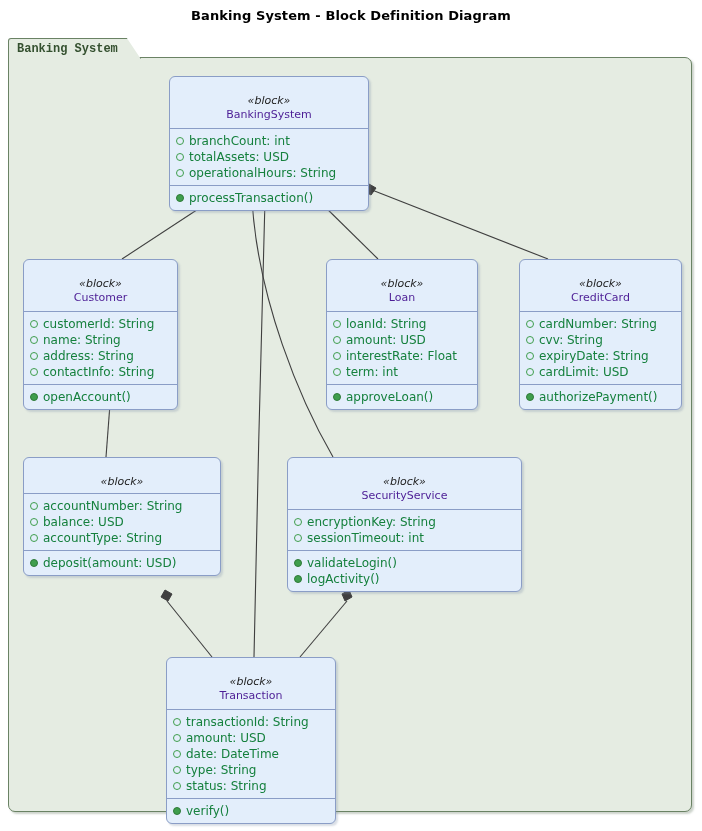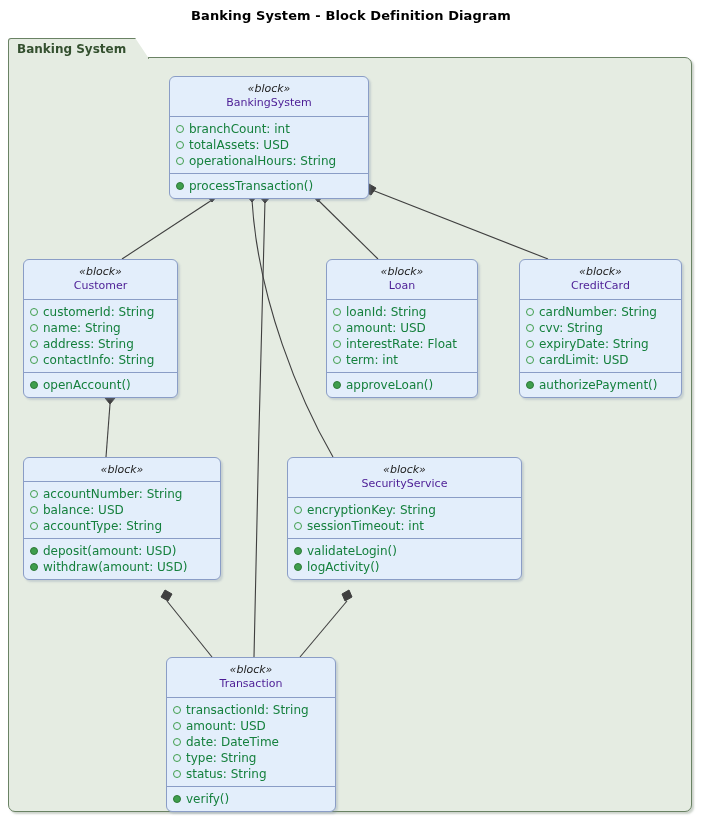--- a/index.html
+++ b/index.html
@@ -71,6 +71,7 @@
     color: #34502f;
     white-space: nowrap;
     line-height: 1;
+    font-family: Liberation Mono, monospace;
   }
 
   

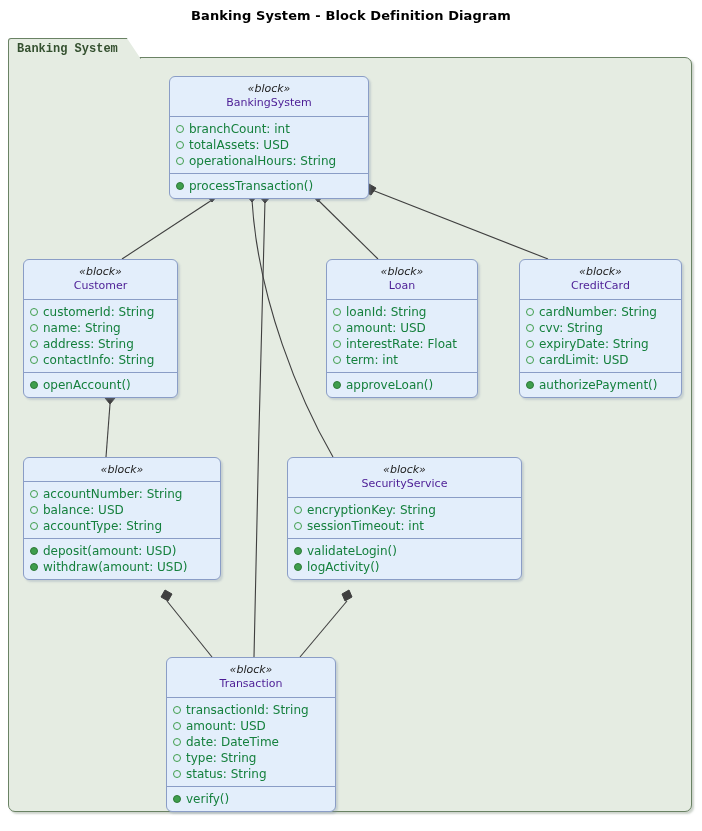--- a/index.html
+++ b/index.html
@@ -94,7 +94,7 @@
     overflow: hidden;
   }
   .block-header {
-    padding: 5px 8px 5px 8px;
+    padding: 17px 8px 5px 8px;
     text-align: center;
     border-bottom: 1px solid #8a9dc6;
   }

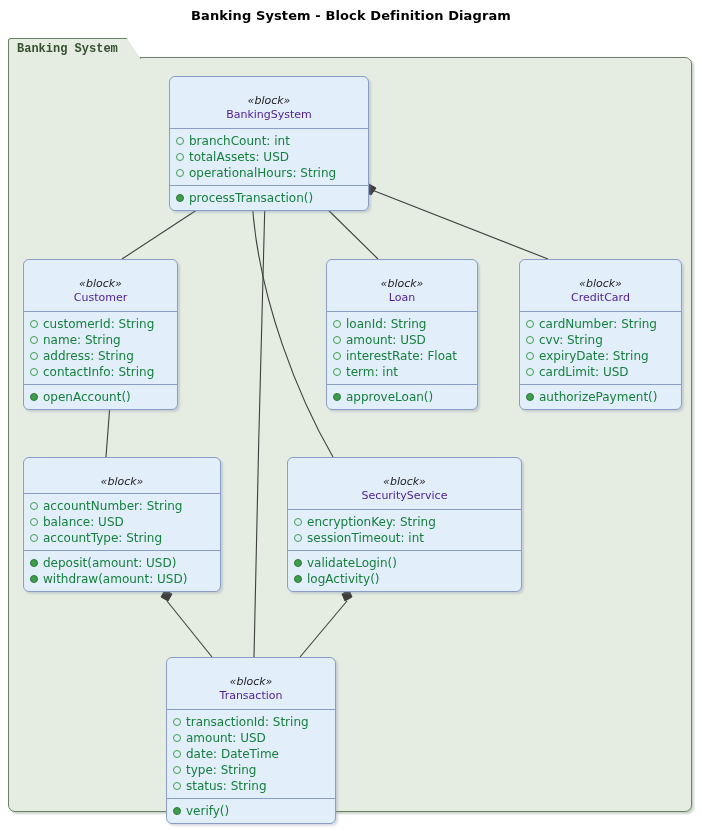--- a/index.html
+++ b/index.html
@@ -331,10 +331,6 @@
           <span class="bullet op"></span>
           <span>deposit(amount: USD)</span>
         </div>
-      <div class="member">
-          <span class="bullet op"></span>
-          <span>withdraw(amount: USD)</span>
-        </div>
     </div>
   </div>
 

